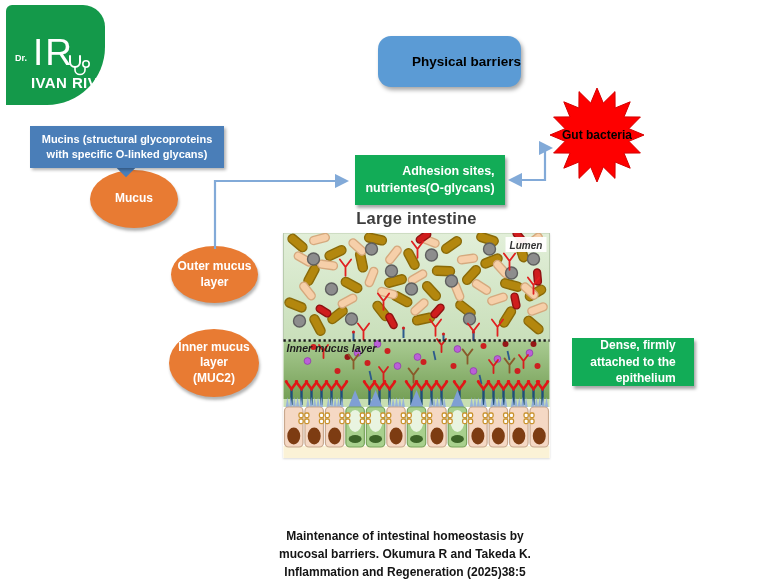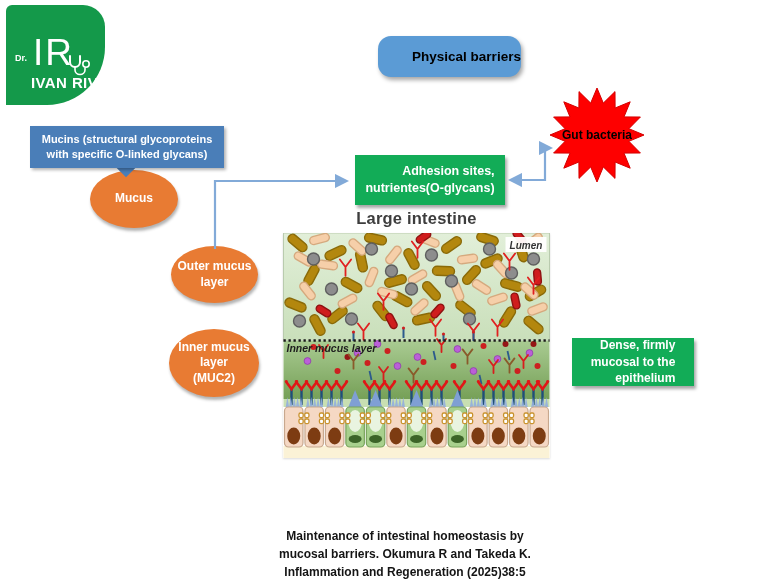--- a/index.html
+++ b/index.html
@@ -18,7 +18,7 @@
                font-size:15px; letter-spacing:.4px; white-space:nowrap; }
 
   
-  .pb-btn { left:378px; top:36px; width:143px; height:41px; border-radius:13px;
+  .pb-btn { left:378px; top:36px; width:143px; height:51px; border-radius:13px;
             background:var(--c-blue); color:#000; font-weight:bold; font-size:13.5px;
             display:flex; align-items:center; justify-content:center;
             box-shadow:2px 3px 4px rgba(0,0,0,.35);padding-left:34px; }

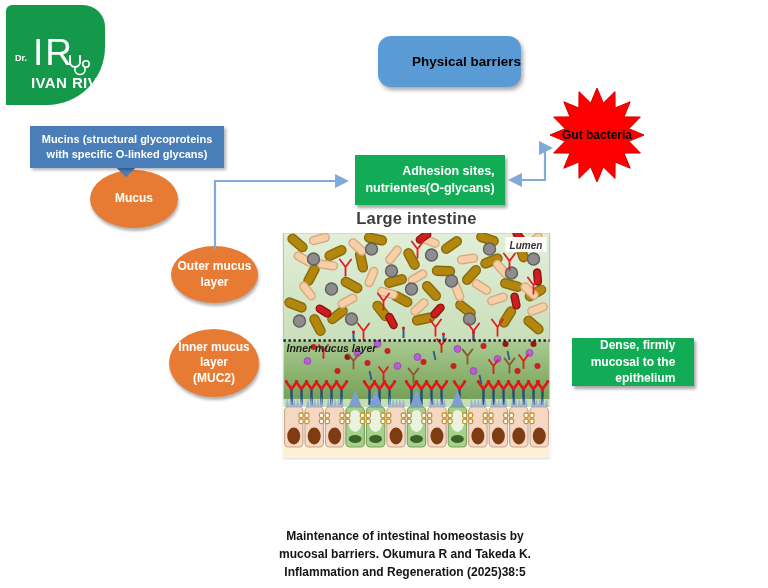--- a/index.html
+++ b/index.html
@@ -90,7 +90,7 @@
   <div class="abs green-box adhesion">Adhesion sites,
 nutrientes(O-glycans)</div>
   <div class="abs green-box dense">Dense, firmly
-mucosal to the
+attached to the
 epithelium</div>
 
   <div class="abs star-wrap">

